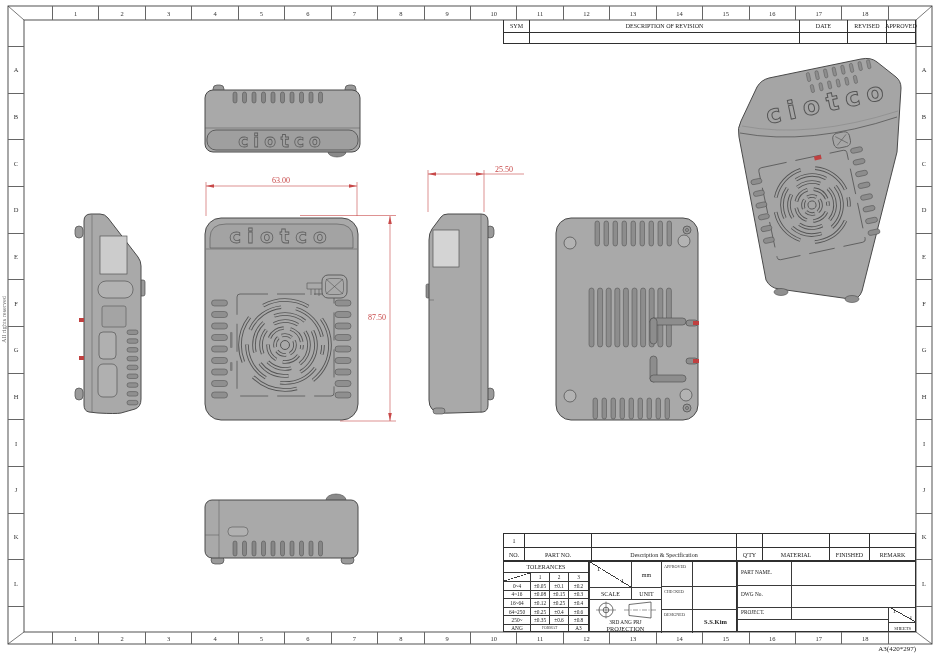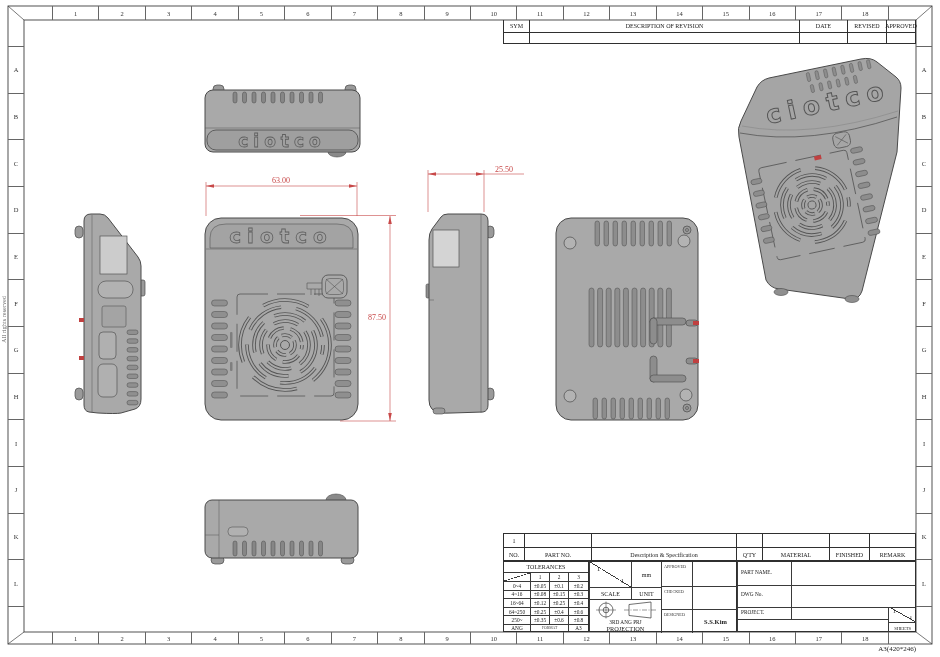--- a/index.html
+++ b/index.html
@@ -558,7 +558,7 @@
   </div>
 
   <div class="abs" id="rights">All rights reserved</div>
-  <div class="abs" id="paper-label">A3(420*246)</div>
+  <div class="abs" id="paper-label">A3(420*297)</div>
 </div>
 
 </body></html>

